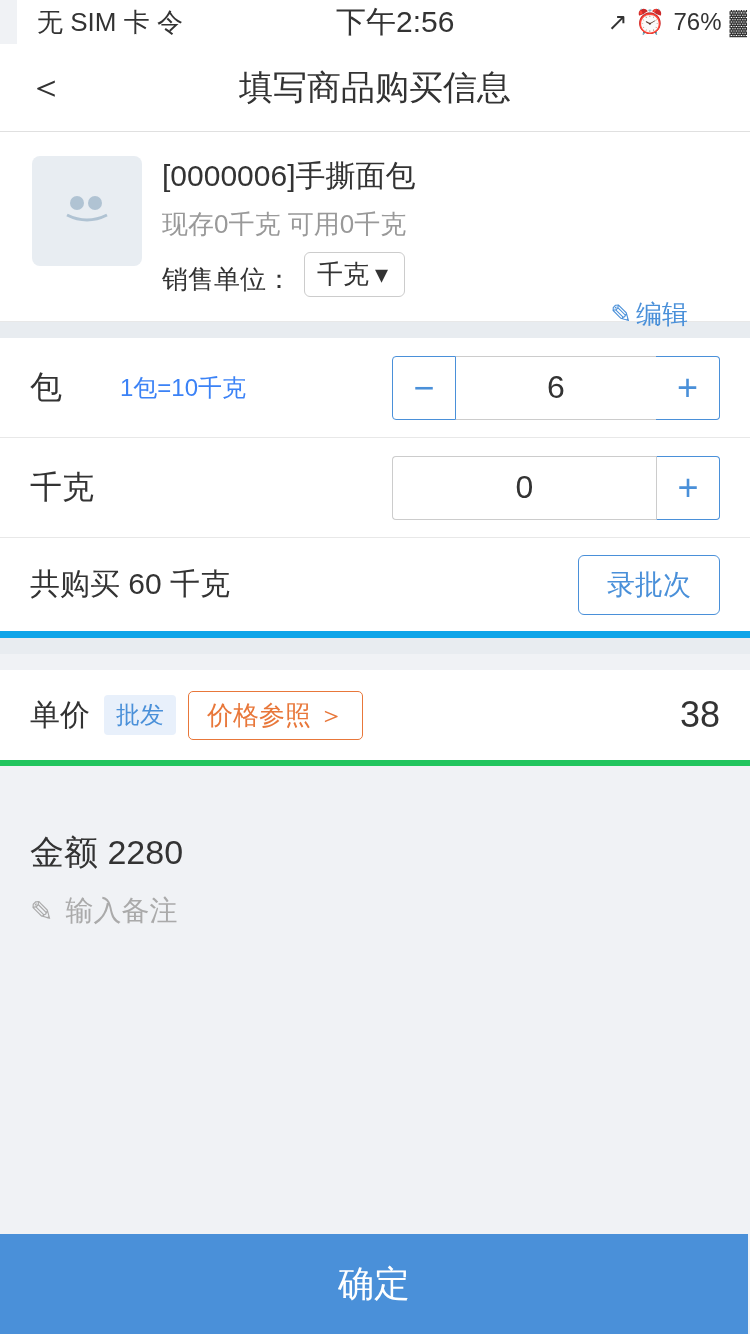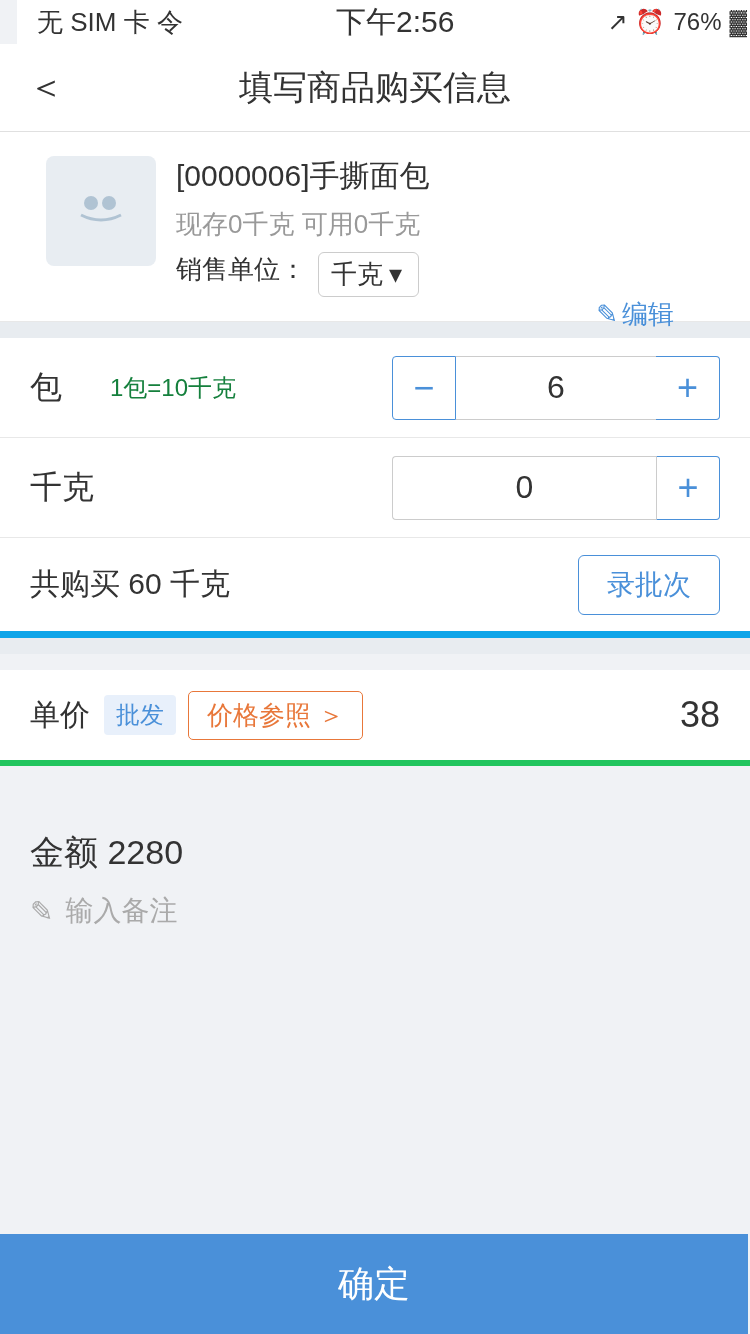--- a/index.html
+++ b/index.html
@@ -57,7 +57,7 @@
     
     .product-card {
       background: #fff;
-      padding: 24px 46px;
+      padding: 24px 32px;
       display: flex;
       align-items: flex-start;
       gap: 20px;

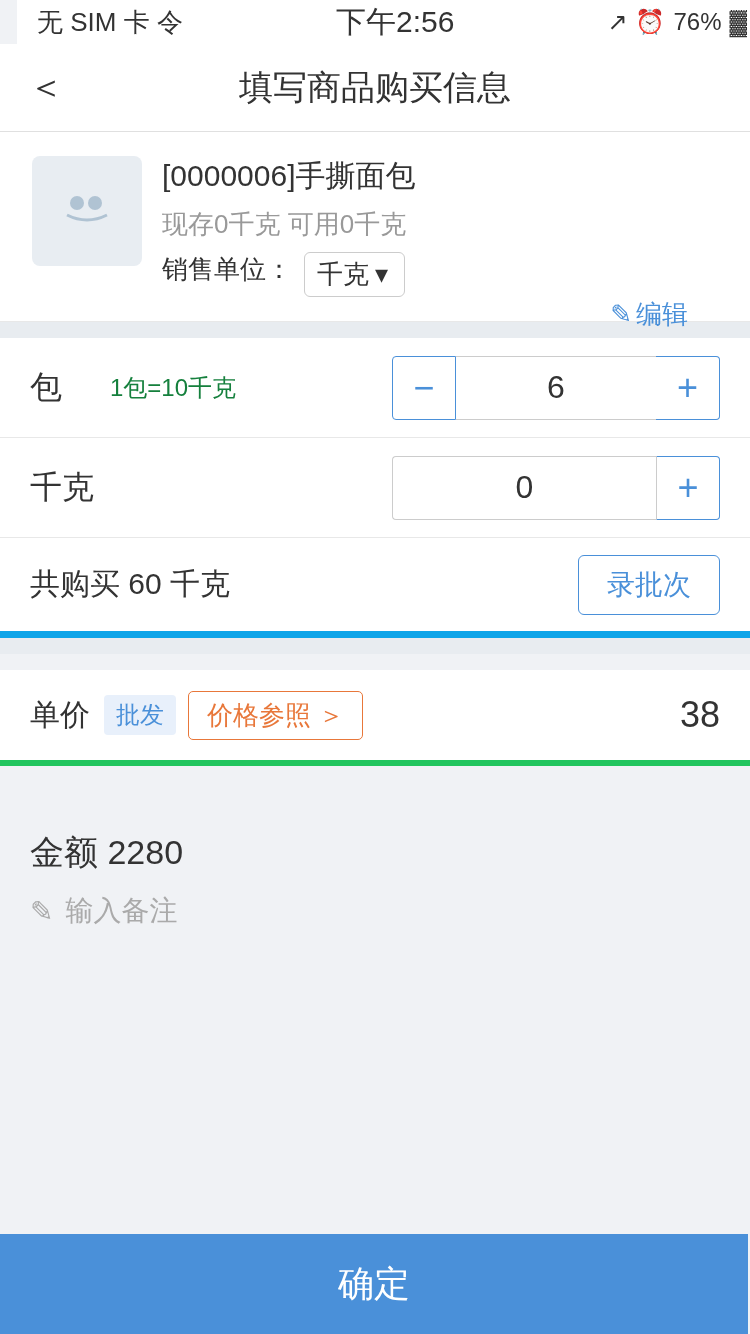--- a/index.html
+++ b/index.html
@@ -76,7 +76,7 @@
     .product-img svg { width: 60px; height: 60px; opacity: 0.5; }
     .product-name { font-size: 30px; color: #333; font-weight: 500; margin-bottom: 10px; }
     .product-stock { font-size: 26px; color: #999; margin-bottom: 10px; }
-    .product-unit-row { display: flex; align-items: flex-start; gap: 12px; font-size: 26px; color: #333; }
+    .product-unit-row { display: flex; align-items: flex-end; gap: 12px; font-size: 26px; color: #333; }
     .unit-select {
       border: 1px solid #ccc;
       border-radius: 6px;

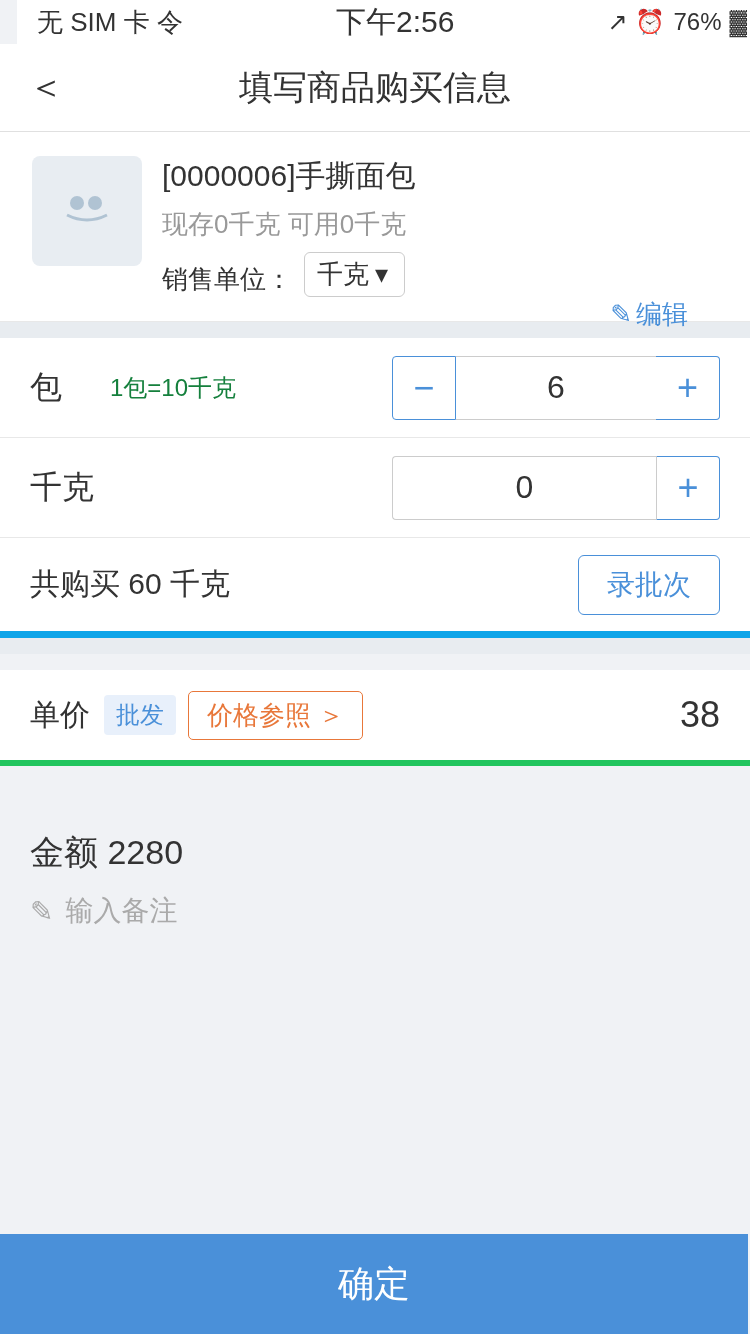--- a/index.html
+++ b/index.html
@@ -126,7 +126,8 @@
     }
     .input-hint {
       font-size: 24px;
-      color: #15803d;
+      color: #3b82f6;
+      margin-left: 10px;
       flex: 1;
     }
     .input-controls {

